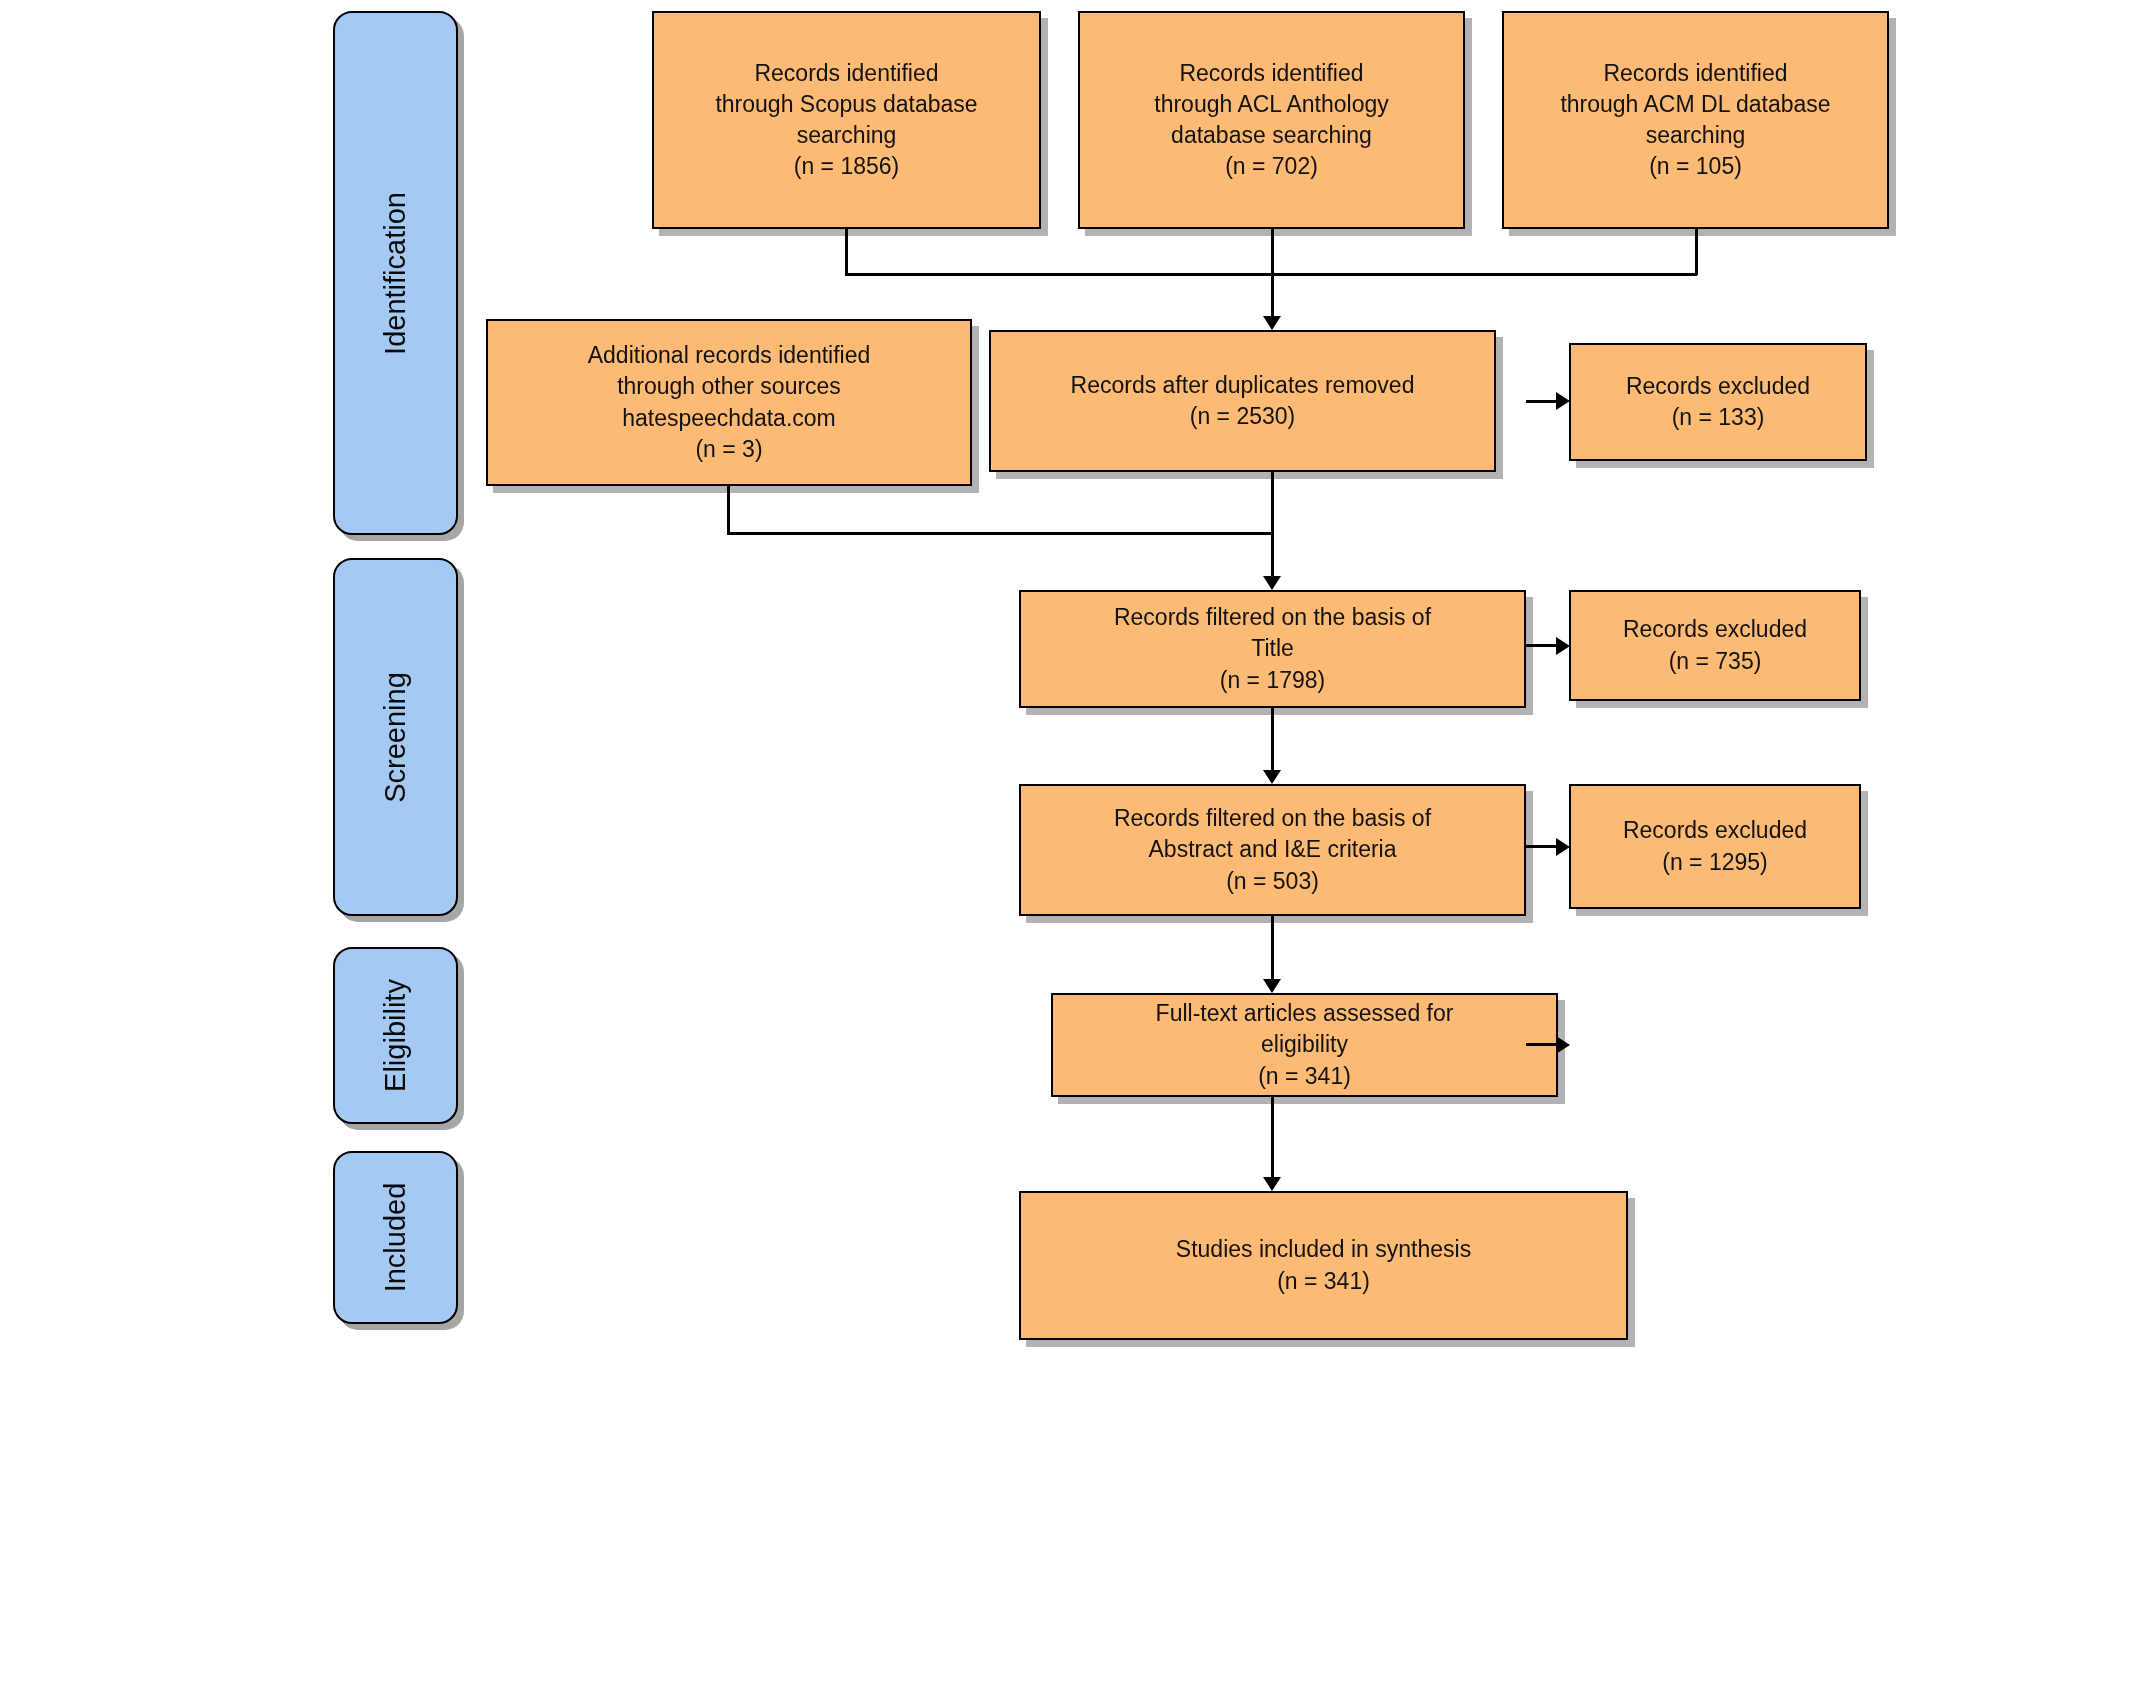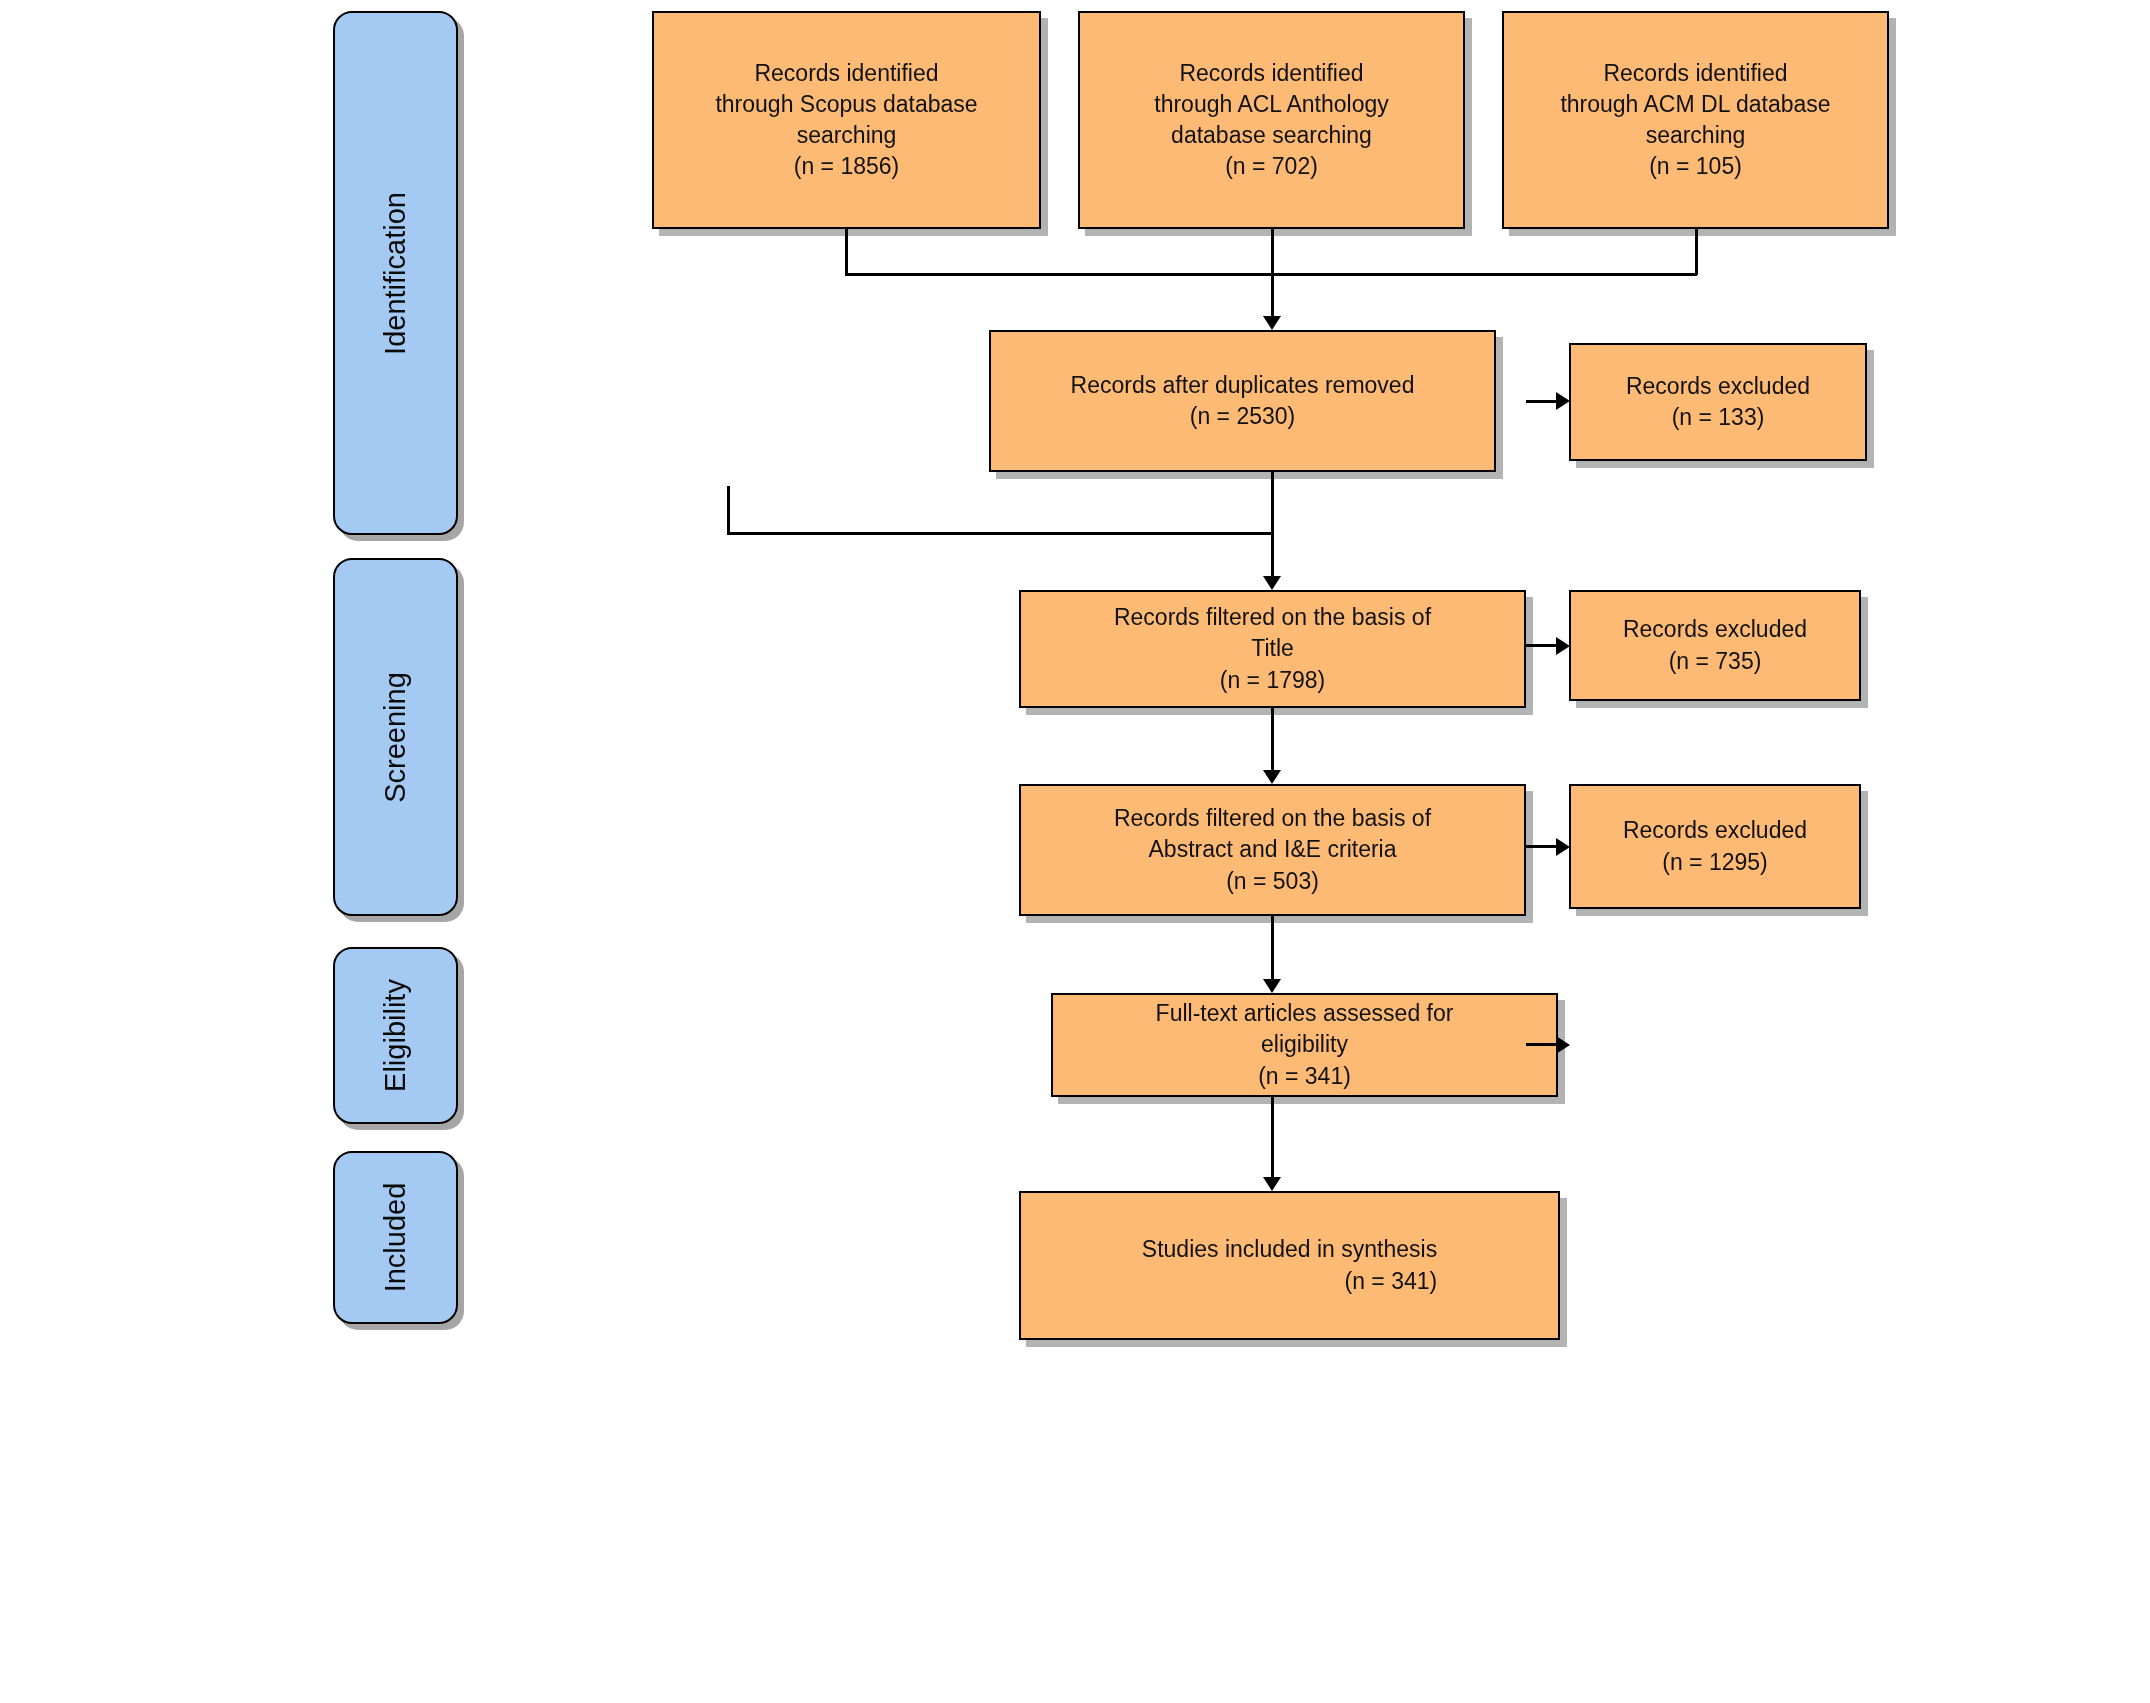--- a/index.html
+++ b/index.html
@@ -125,6 +125,10 @@
   <div class="line" style="left:1271px; top:273px; width:2.5px; height:47px;"></div>
   <div class="arrow-down" style="left:1263px; top:316px;"></div>
 
+  <div class="fbox box-additional">Additional records identified
+through other sources
+hatespeechdata.com
+(n = 3)</div>
   <div class="line" style="left:727px; top:486px; width:2.5px; height:49px;"></div>
   <div class="line" style="left:727px; top:532px; width:546px; height:2.5px;"></div>
 

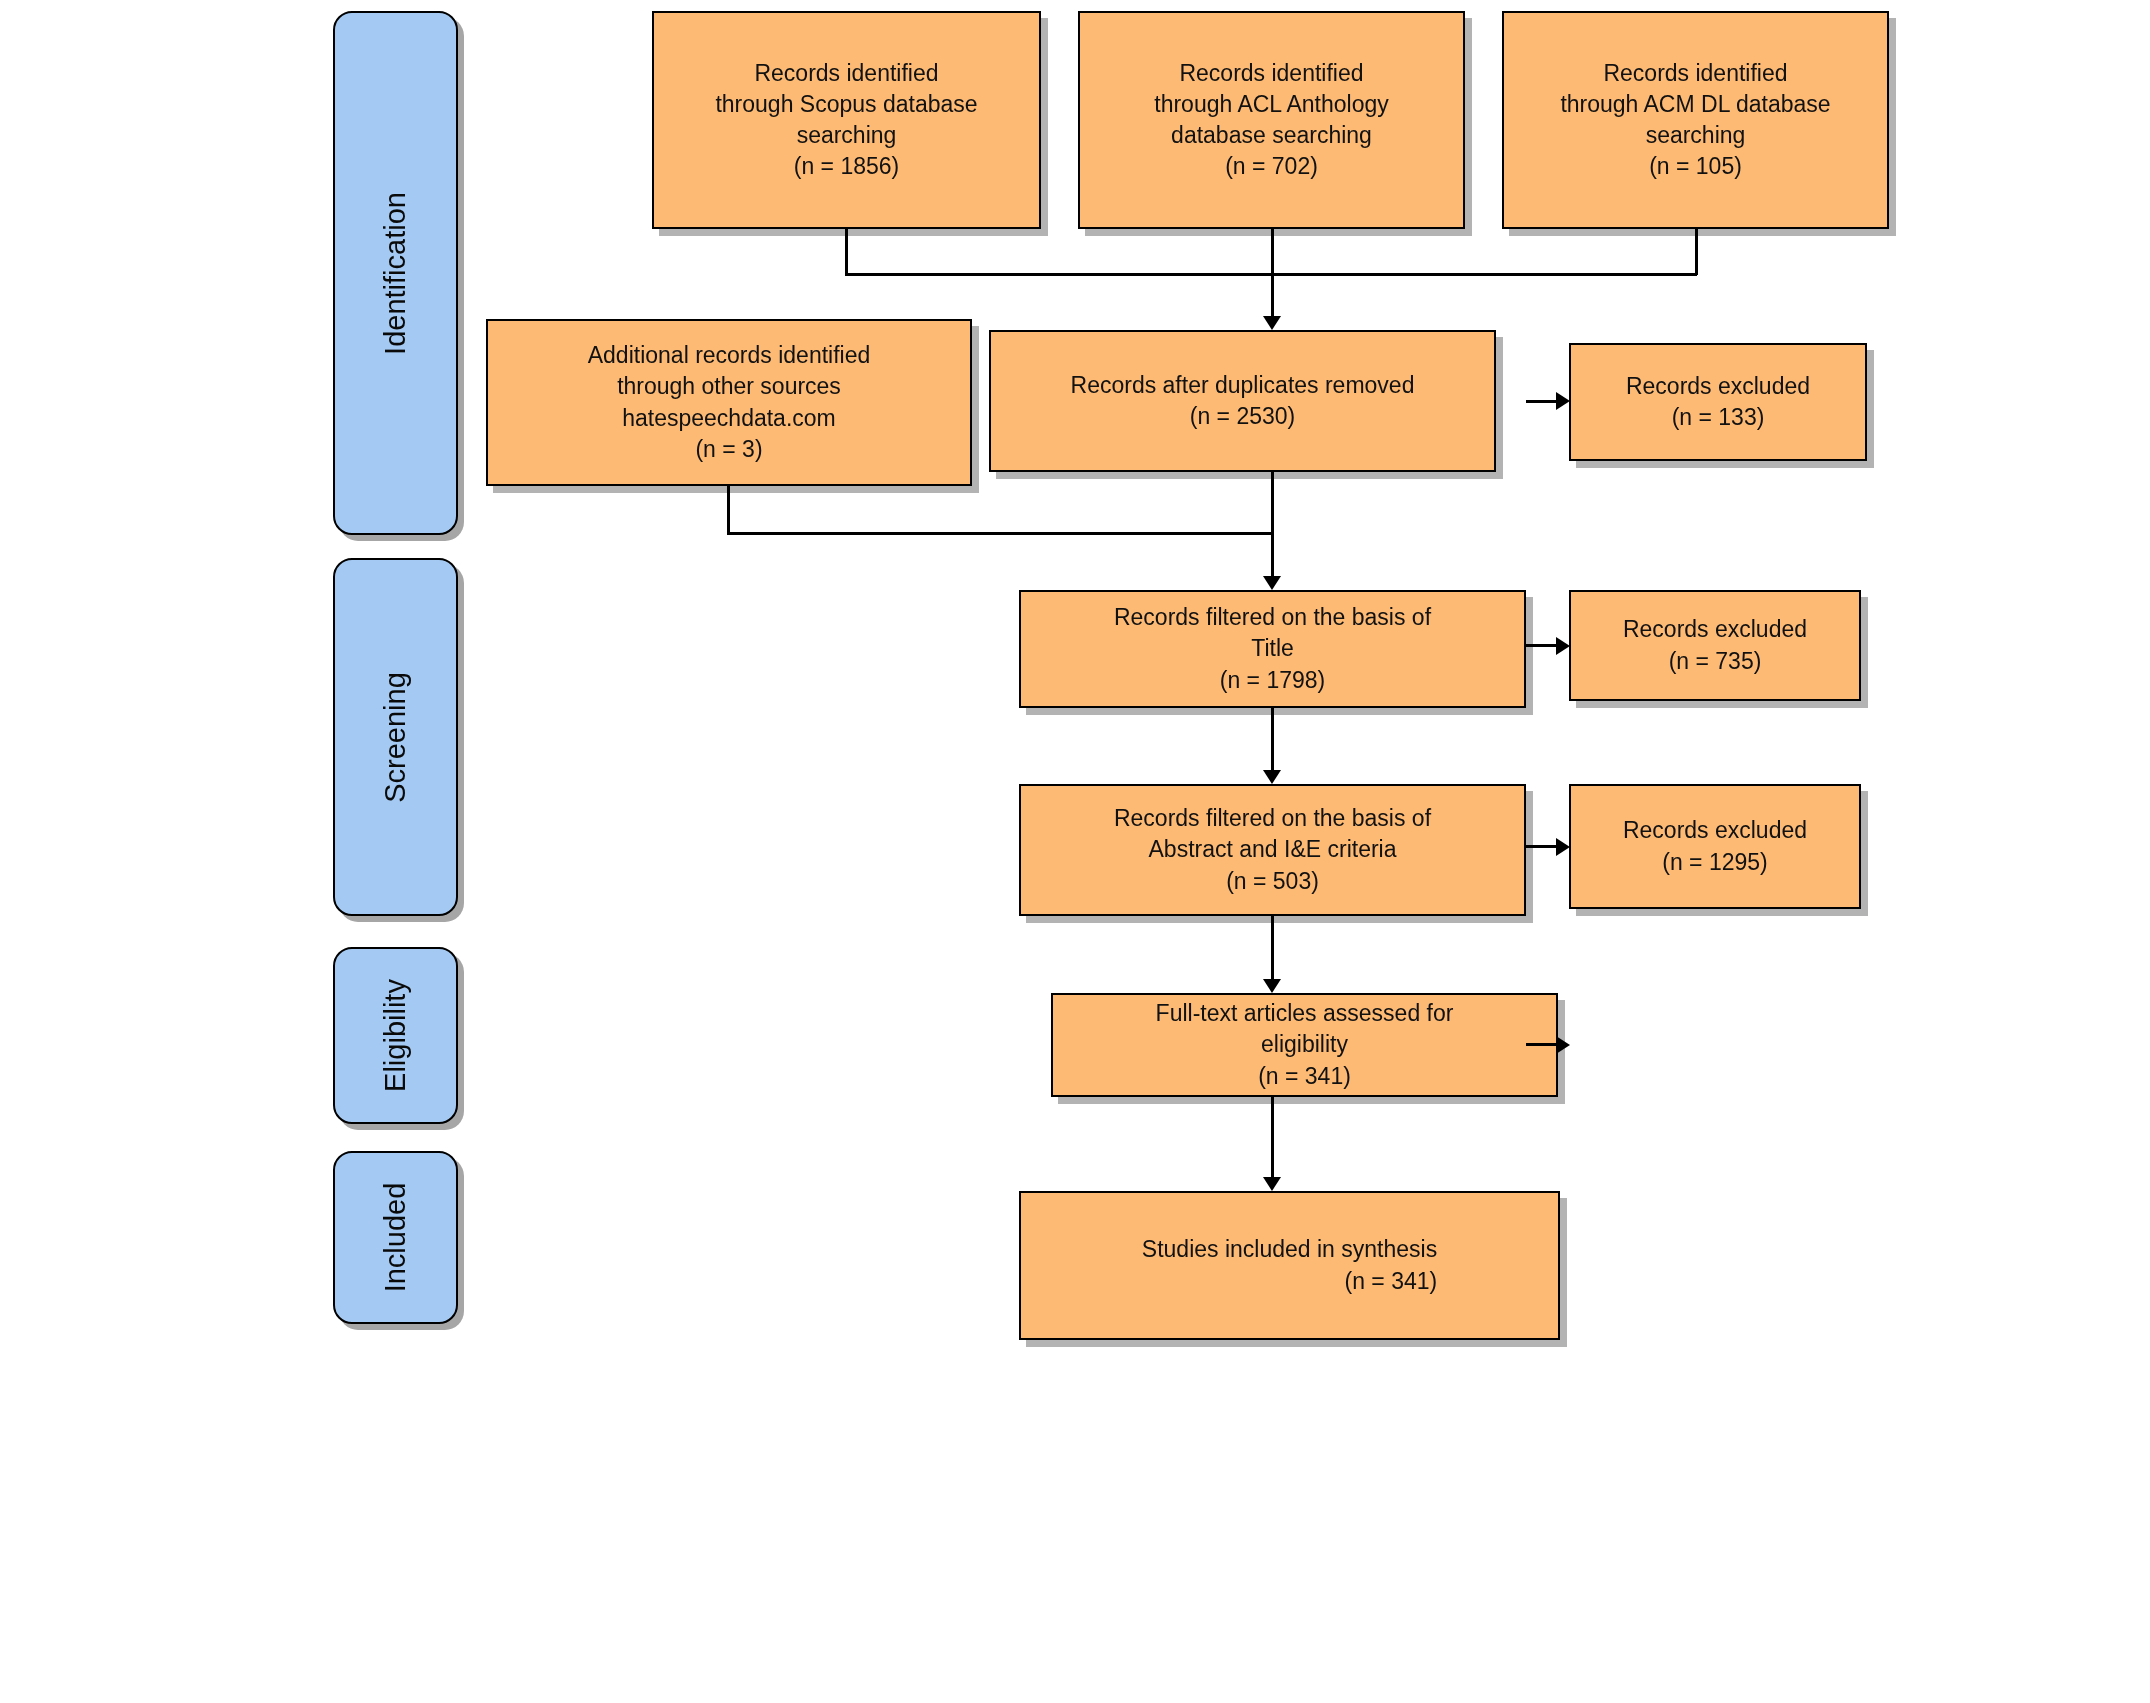--- a/index.html
+++ b/index.html
@@ -65,7 +65,7 @@
   .box-excluded3   { left: 1569px; top: 784px; width: 292px;  height: 125px; }
   .box-fulltext    { left: 1051px; top: 993px; width: 507px; height: 104px; }
   .box-ftexcluded  { left: 1569px; top: 951px; width: 298px;  height: 194px; }
-  .box-included    { left: 1019px; top: 1191px; width: 541px; height: 149px; text-align: right; }
+  .box-included    { left: 1019px; top: 1191px; width: 609px; height: 149px; }
 
   
   .line {

